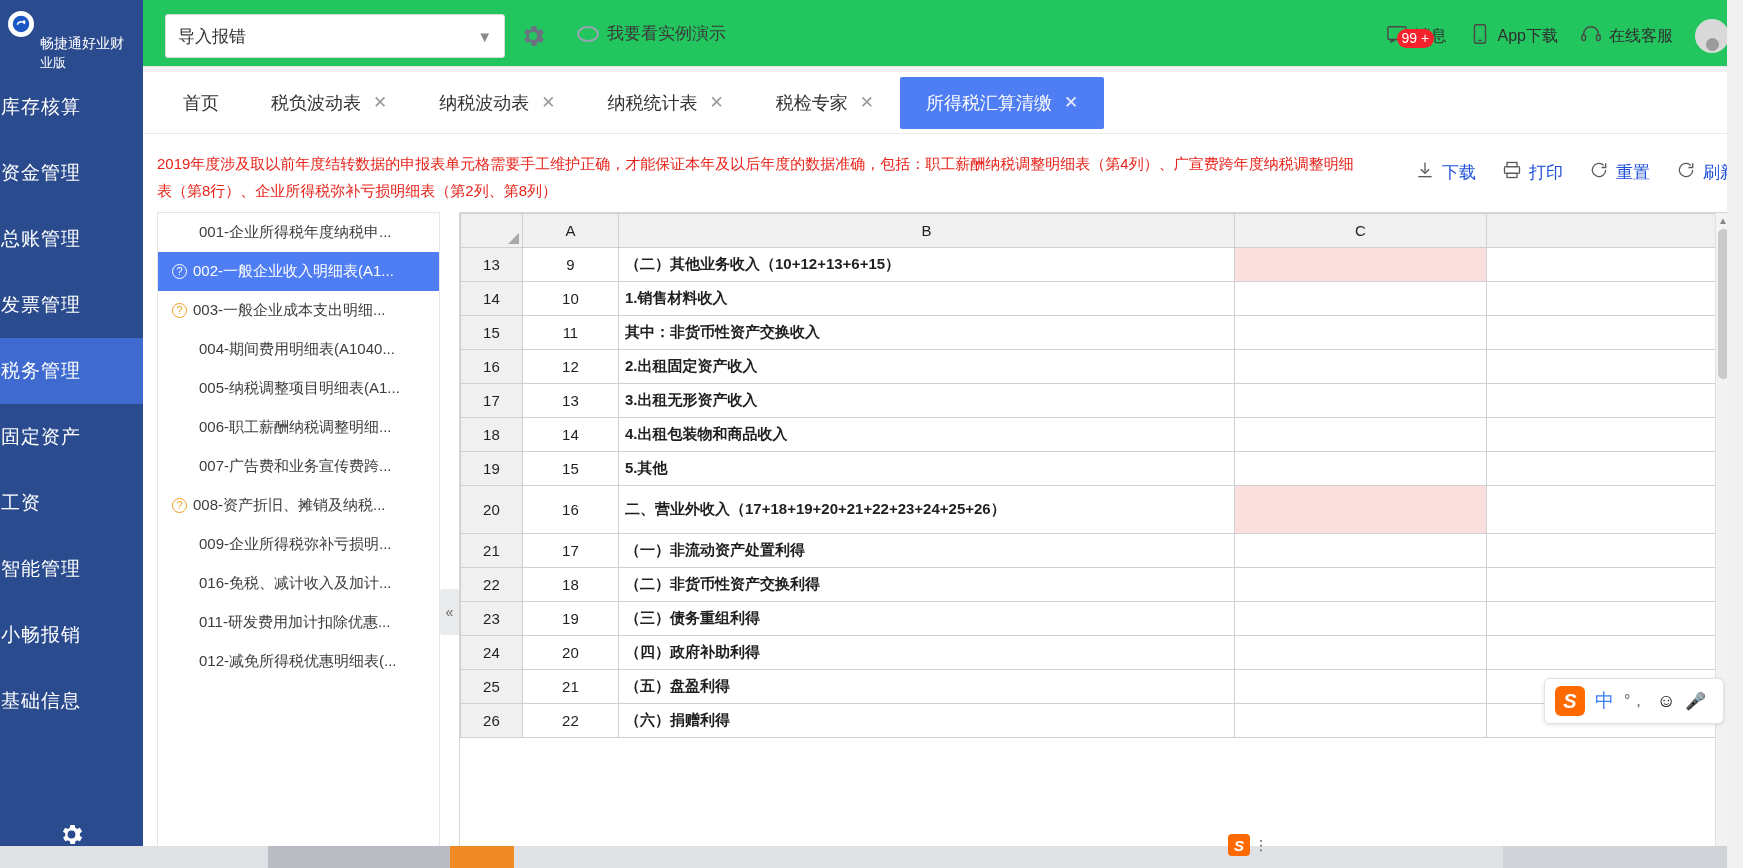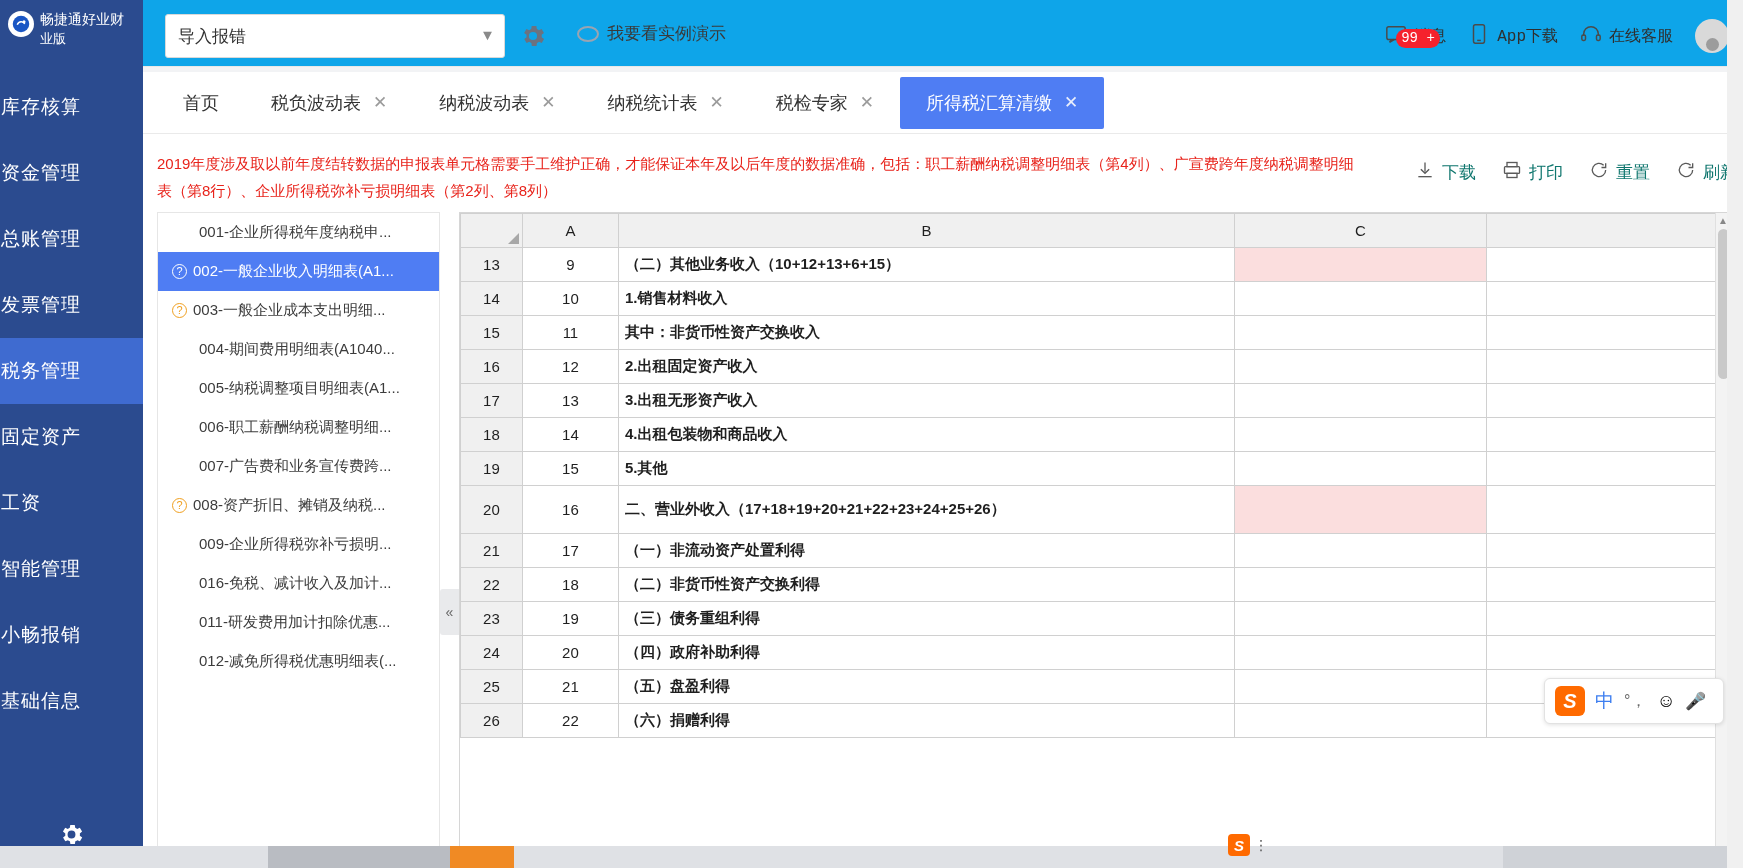--- a/index.html
+++ b/index.html
@@ -37,7 +37,7 @@
     margin-top: 1px;
   }
   .brand-logo svg { width: 18px; height: 18px; }
-  .brand-text { font-size: 14px; line-height: 19px; }
+  .brand-text { font-size: 14px; line-height: 19px; margin-top: 24px; }
   .brand-text .t2 { font-size: 13px; }
 
   .nav { margin-top: 2px; }

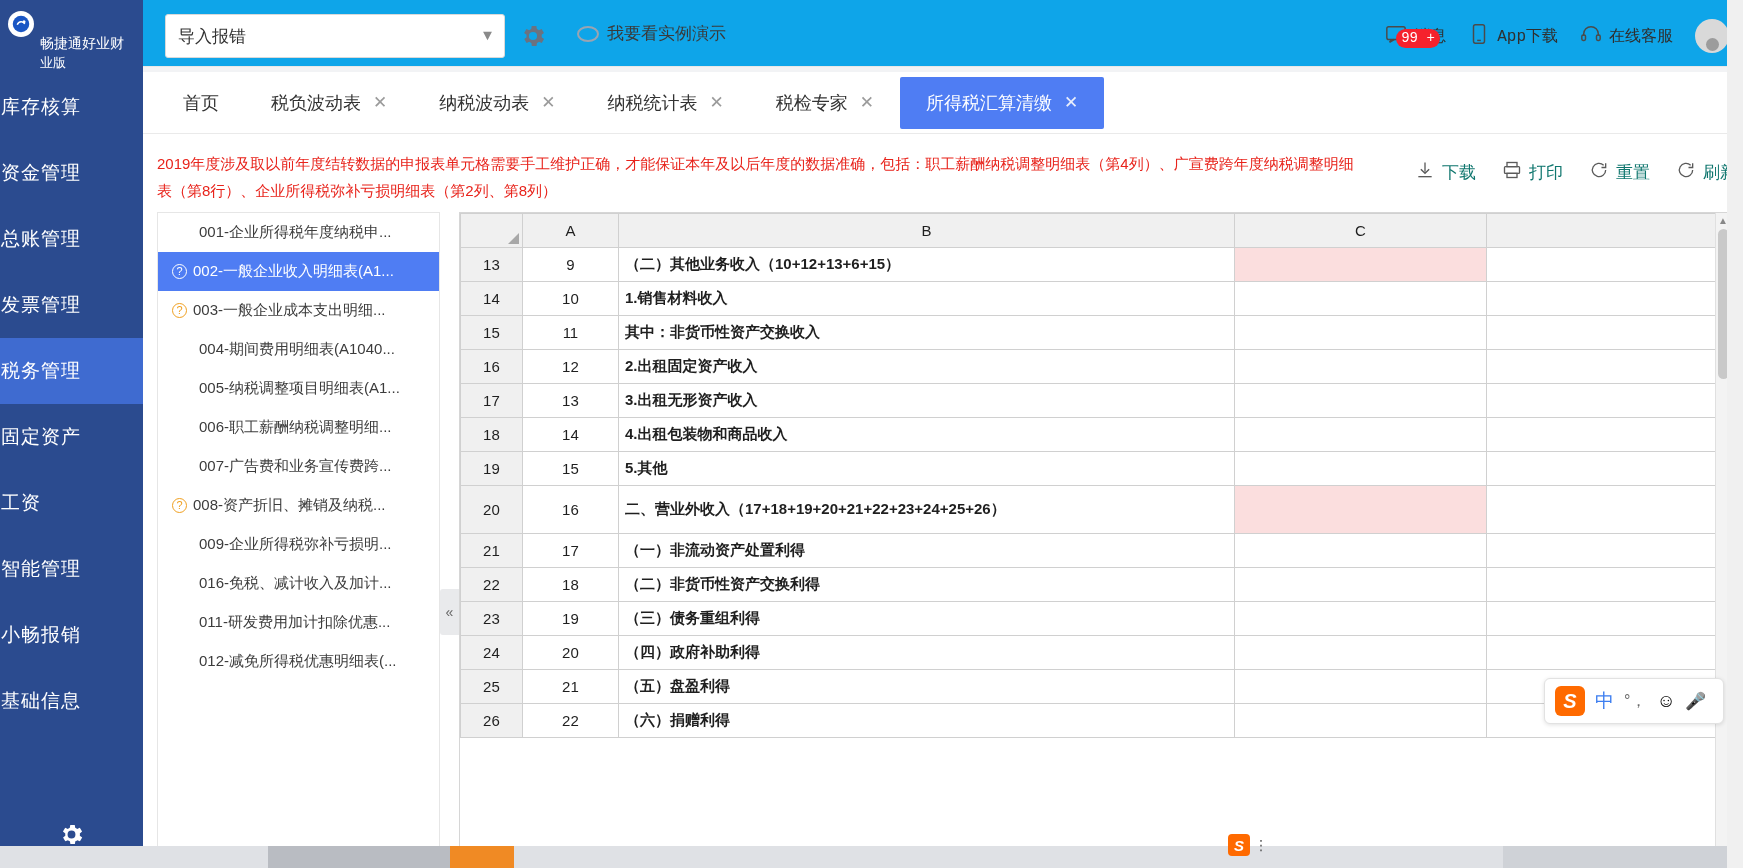--- a/index.html
+++ b/index.html
@@ -61,9 +61,8 @@
   .topbar {
     position: absolute; left: 143px; top: 0;
     width: 1600px; height: 67px;
-    background: #0ea5e9;
+    background: #22c55e;
     border-bottom: 1px solid #e8e8e8;
-    font-family: Liberation Mono, monospace;
   }
   .import-select {
     position: absolute; left: 22px; top: 14px;

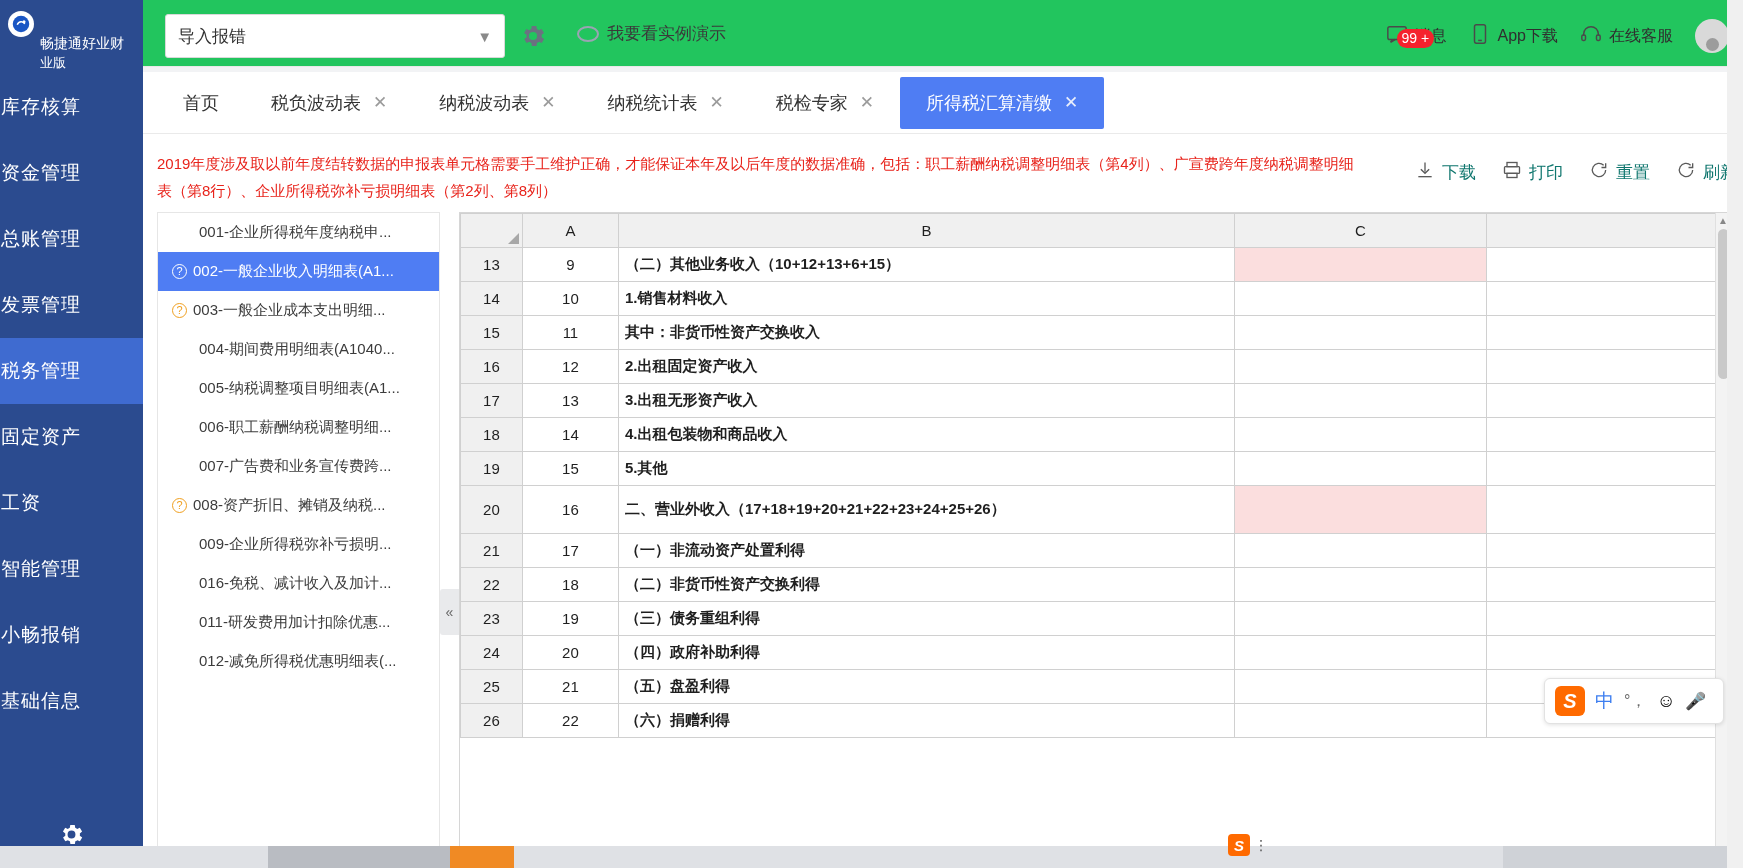--- a/index.html
+++ b/index.html
@@ -153,7 +153,7 @@
   }
   .na {
     display: flex; align-items: center; gap: 7px;
-    font-size: 17px; color: #0f766e; cursor: pointer;
+    font-size: 17px; color: #1d4ed8; cursor: pointer;
   }
   .na svg { width: 20px; height: 20px; fill: none; stroke: #5a5a5a; stroke-width: 1.6; }
 

